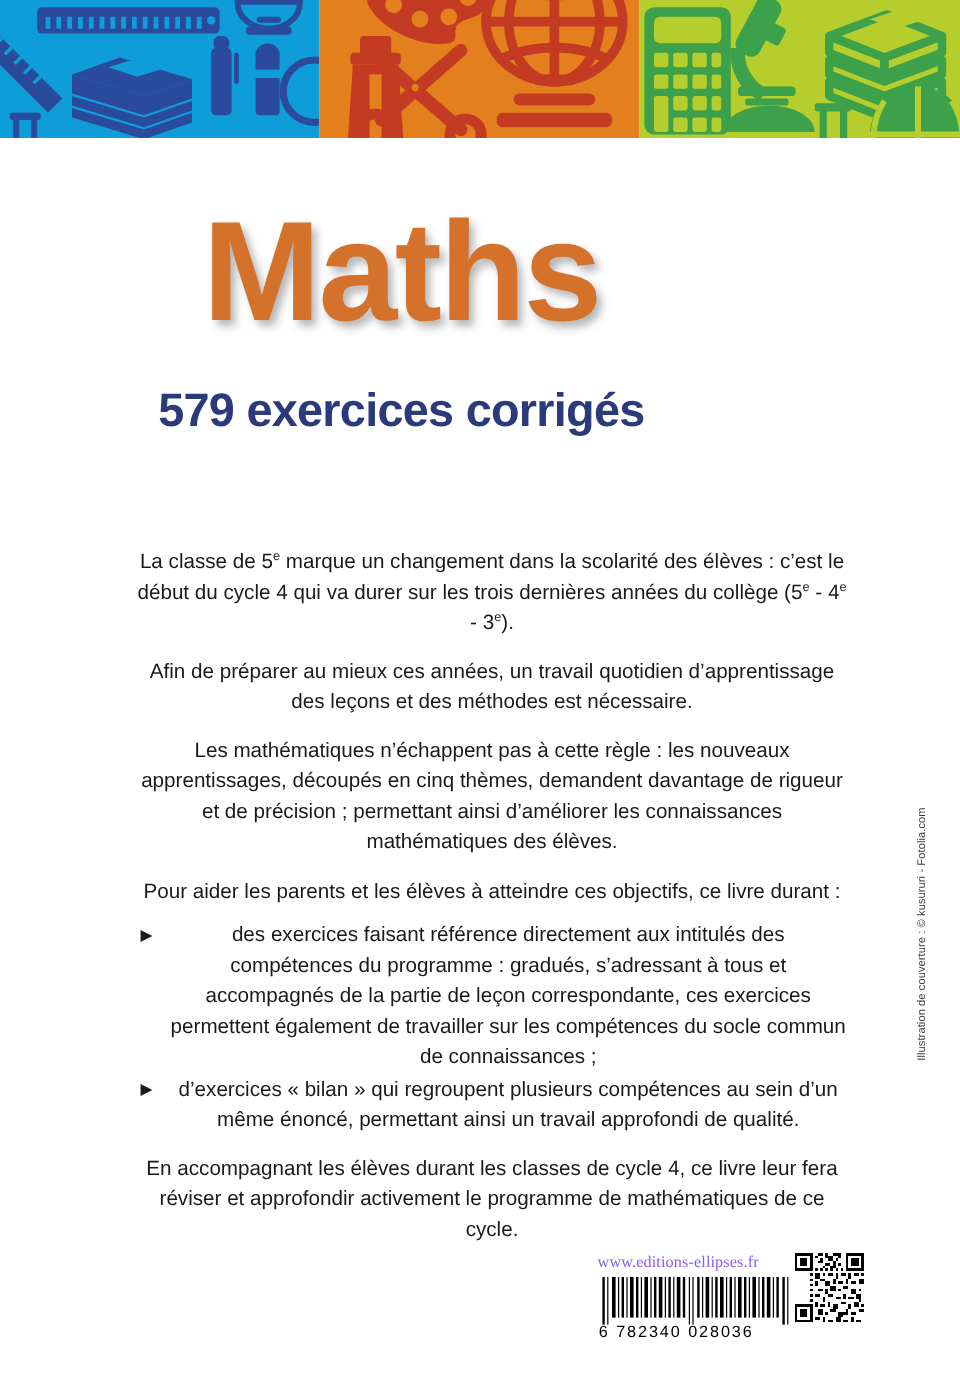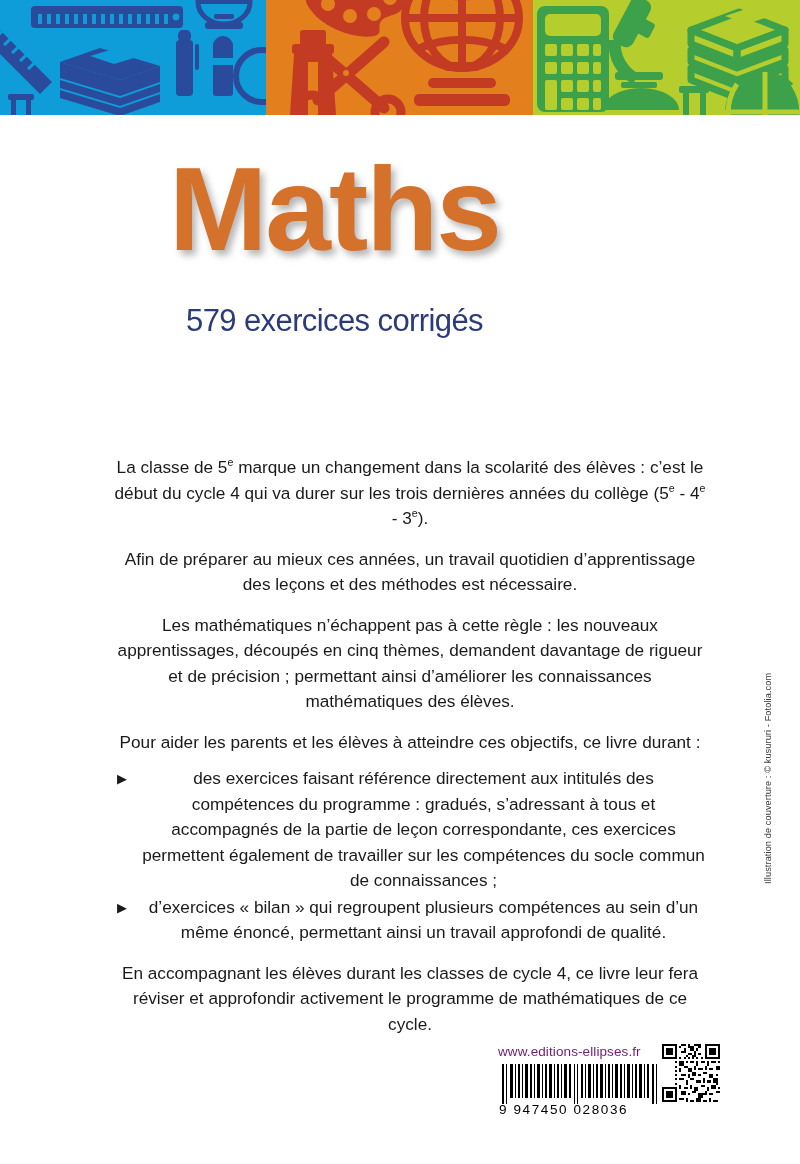--- a/index.html
+++ b/index.html
@@ -24,7 +24,7 @@
   .band svg { position:absolute; left:0; top:0; }
 
   
-  #title-block { position:absolute; left:0; top:150px; width:669px; text-align:center; }
+  #title-block { position:absolute; left:0; top:168px; width:669px; text-align:center; }
 
   #main-title {
     font-size:118px;

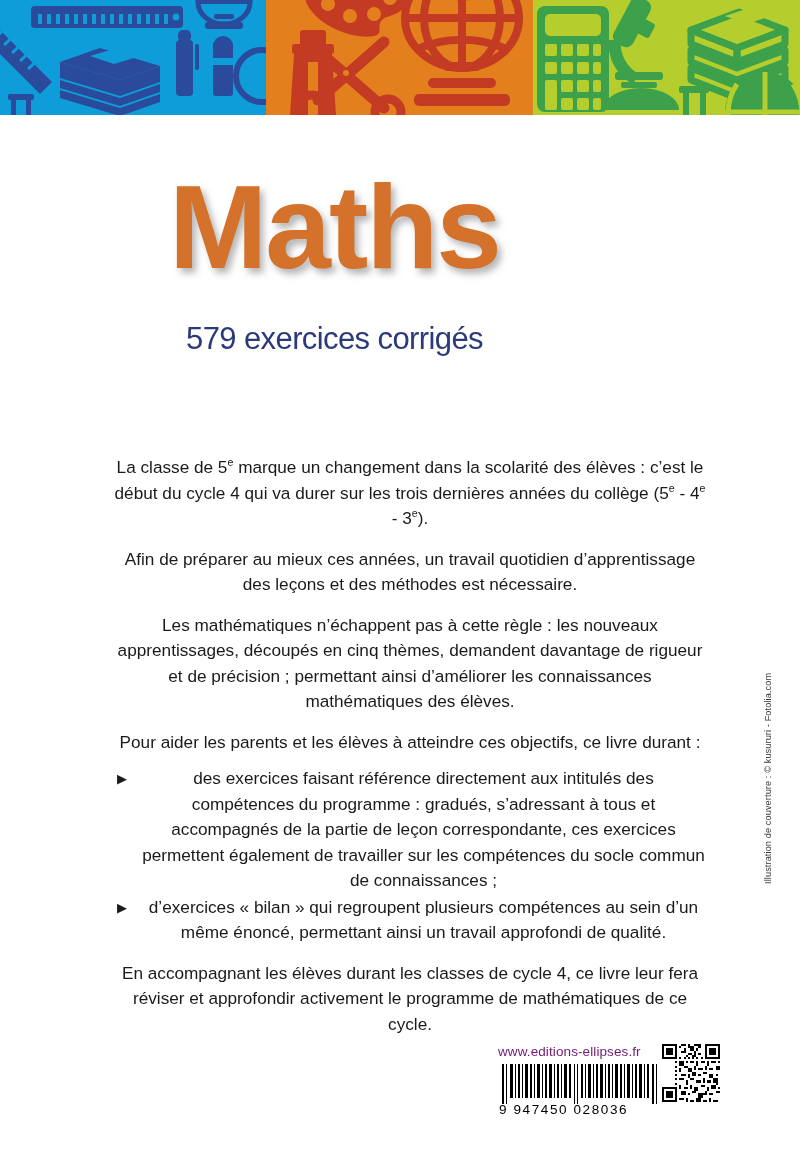--- a/index.html
+++ b/index.html
@@ -38,8 +38,8 @@
 
   #subtitle-1 {
     margin-top:36px;
-    font-size:31px;
-    font-weight:normal;
+    font-size:39px;
+    font-weight:bold;
     color:#2B3A7A;
     letter-spacing:-0.6px;
     line-height:1.1;

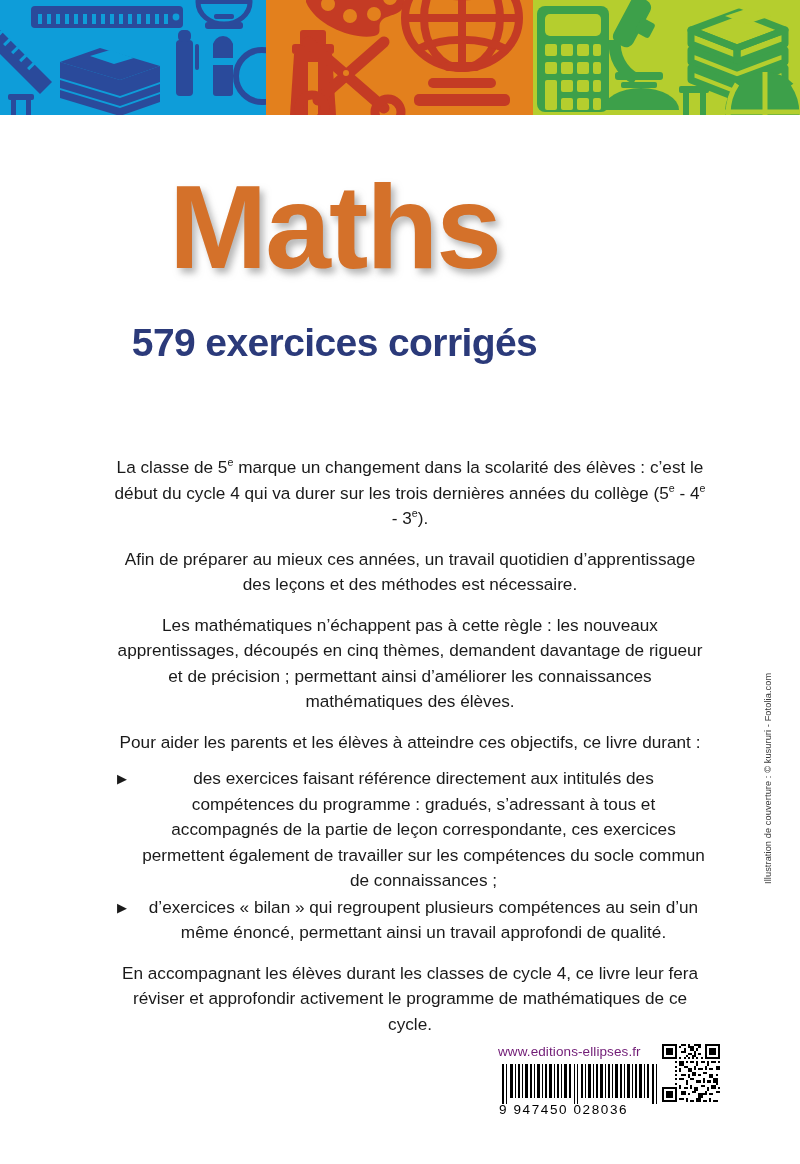--- a/index.html
+++ b/index.html
@@ -83,7 +83,7 @@
 
   #site-url {
     position:absolute; left:12px; top:4px;
-    font-size:13.5px; color:#701a75; letter-spacing:0.1px;
+    font-size:13.5px; color:#8b5cf6; letter-spacing:0.1px;font-family:Liberation Serif, serif;
   }
   #barcode-wrap { position:absolute; left:13px; top:24px; width:160px; height:58px; }
   #barcode-bars { position:absolute; left:0; top:0; width:160px; height:40px; }

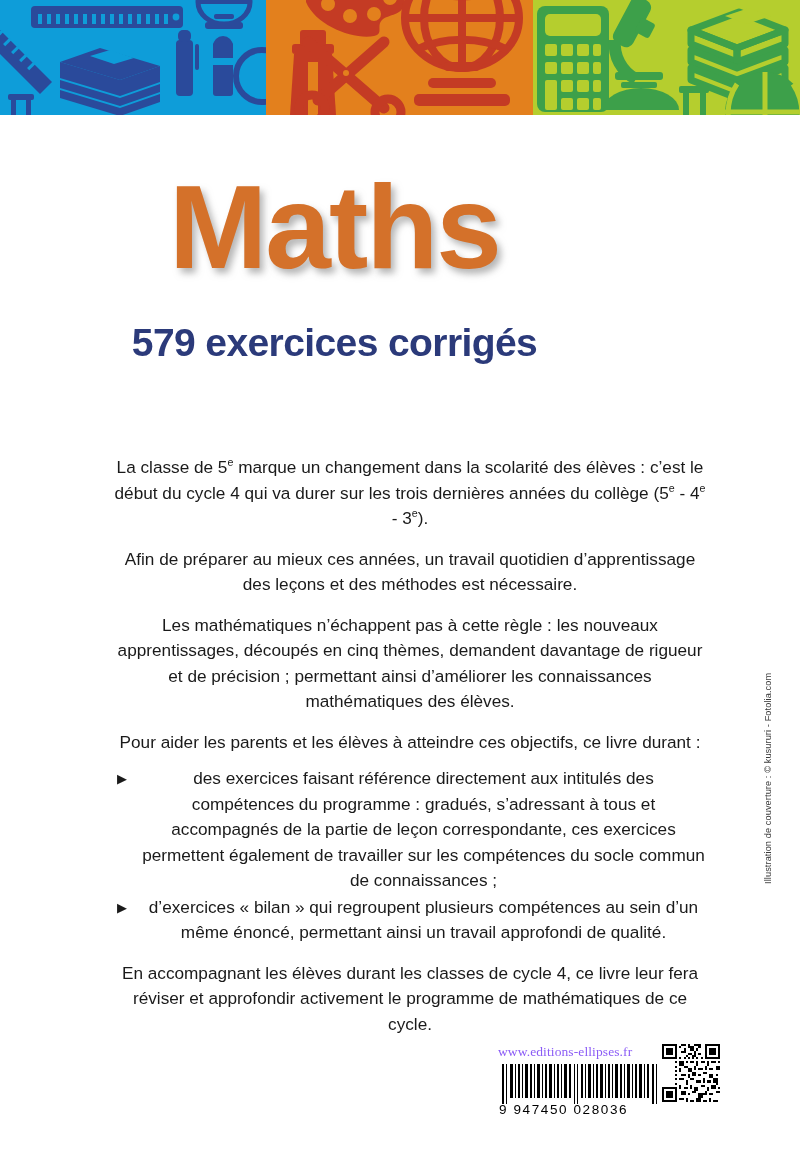--- a/index.html
+++ b/index.html
@@ -376,7 +376,7 @@
           <rect x="157" y="0" width="1" height="40"></rect>
       </g>
     </svg>
-    <div id="isbn-digits">9 947450 028036</div>
+    <div id="isbn-digits">6 782340 028036</div>
   </div>
 
   <svg id="qr-code" viewBox="0 0 29 29" shape-rendering="crispEdges">

